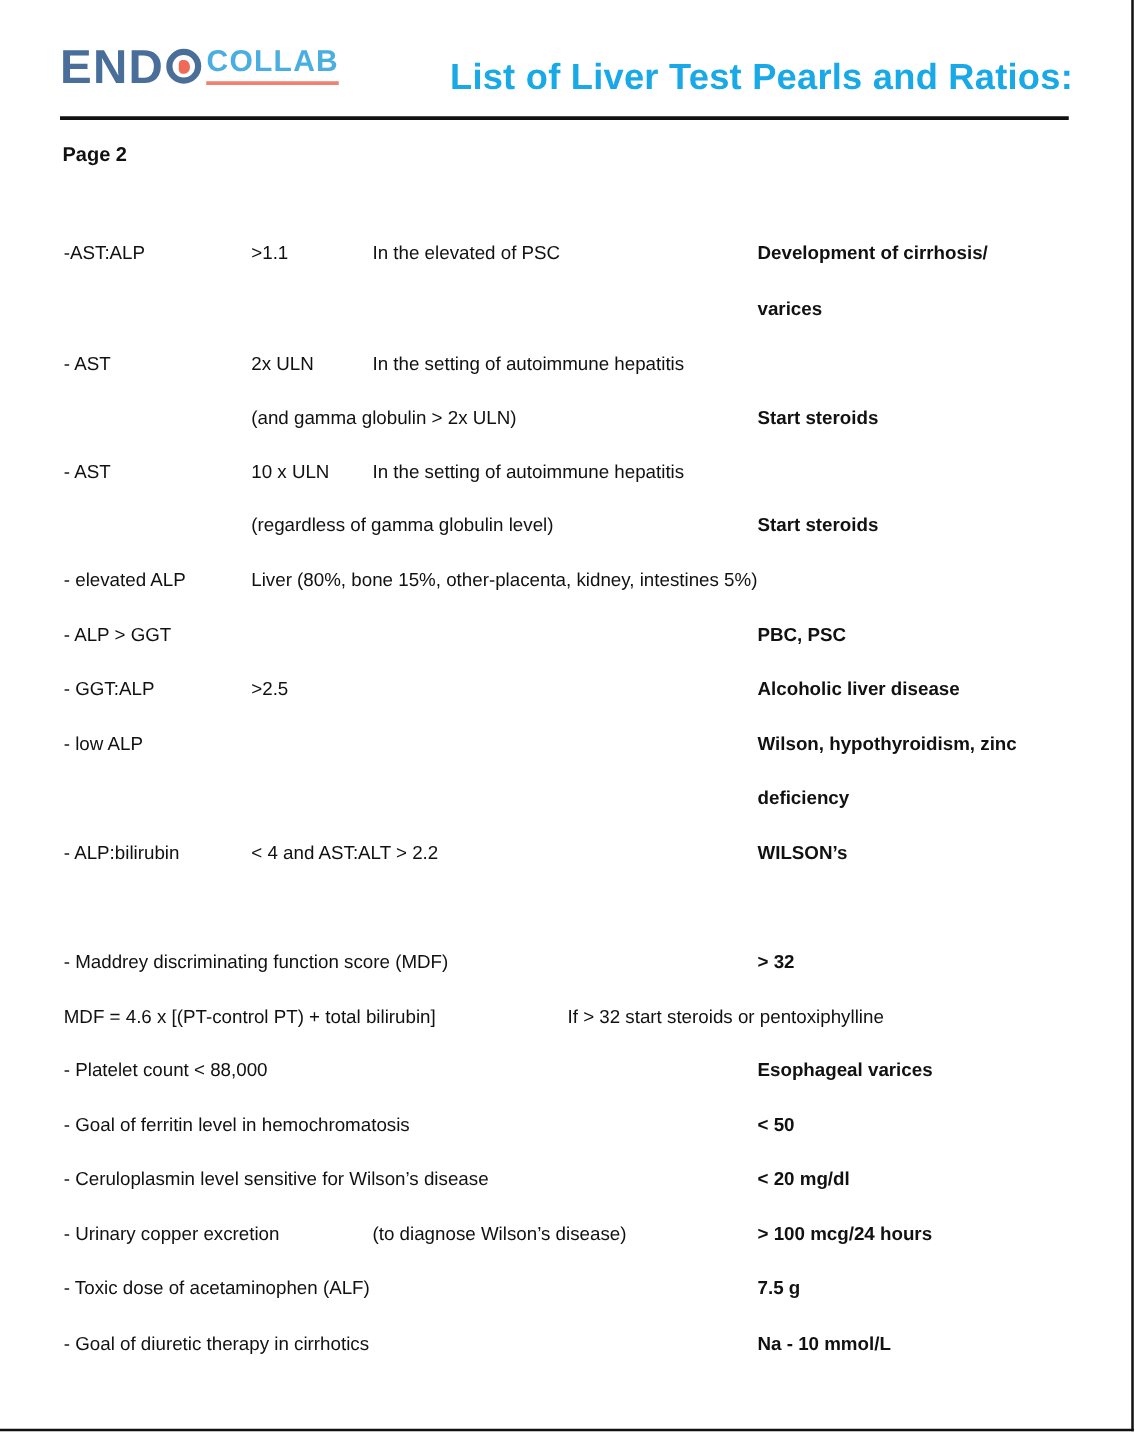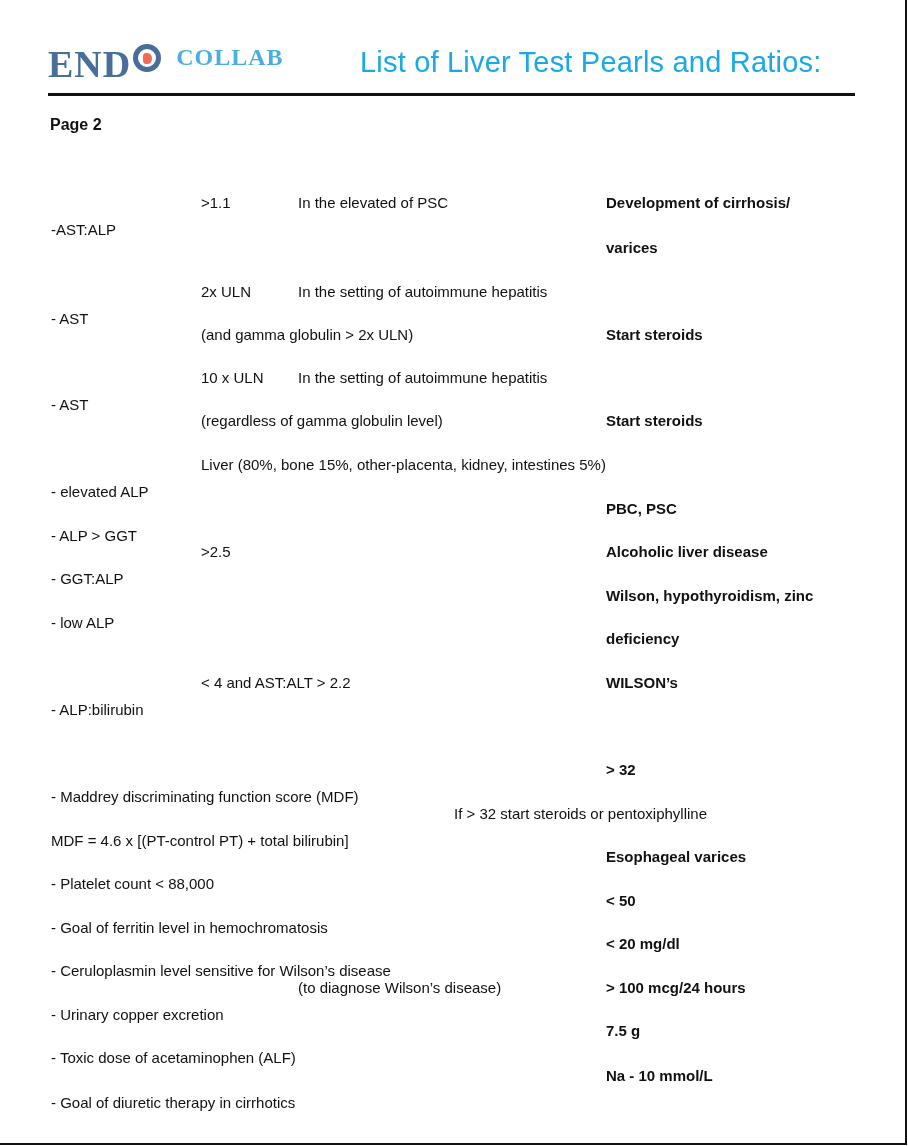--- a/index.html
+++ b/index.html
@@ -13,7 +13,7 @@
       border-right: 2px solid #111; border-bottom: 2px solid #111;
       box-sizing: content-box;
     }
-    .logo { position: absolute; left: 48px; top: 44px; height: 44px; display: flex; align-items: flex-start; font-family: Liberation Serif, serif; }
+    .logo { position: absolute; left: 48px; top: 32px; height: 44px; display: flex; align-items: center; }
     .logo-endo { font-size: 38px; font-weight: bold; color: #4a6e9a; letter-spacing: 1px; line-height: 40px; }
     .logo-o {
       display: inline-block; width: 28px; height: 28px; border: 5px solid #4a6e9a; border-radius: 50%;

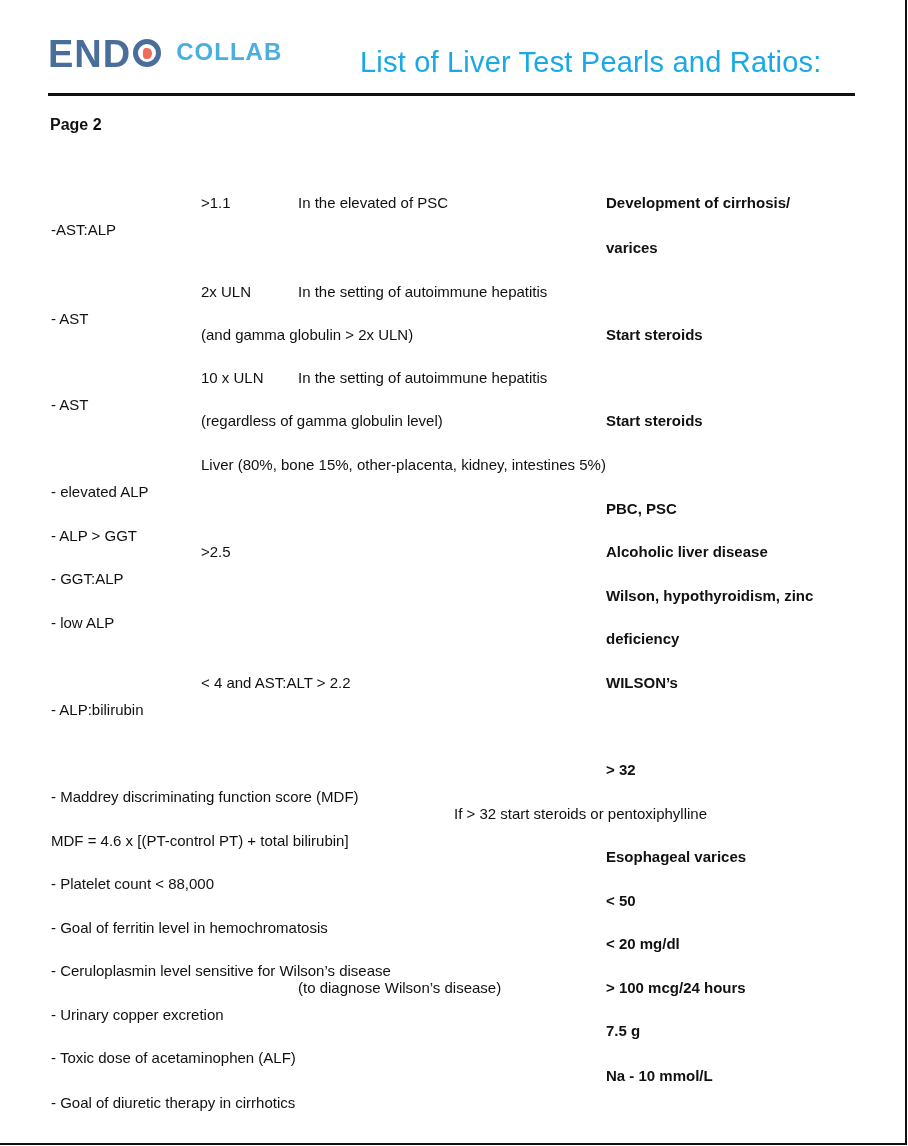--- a/index.html
+++ b/index.html
@@ -23,7 +23,7 @@
       position: absolute; left: 5px; top: 4px; width: 9px; height: 11px; background: #f06a5a;
       border-radius: 40% 60% 60% 40%;
     }
-    .logo-collab-wrap { display: flex; flex-direction: row; margin-left: 13px; margin-bottom: 4px; }
+    .logo-collab-wrap { display: flex; flex-direction: column; margin-left: 2px; margin-bottom: 4px; }
     .logo-collab { font-size: 24px; font-weight: bold; color: #4aaee0; letter-spacing: 1px; line-height: 26px; }
     .logo-underline { height: 3px; background: #f08070; margin-top: 2px; }
     .title {

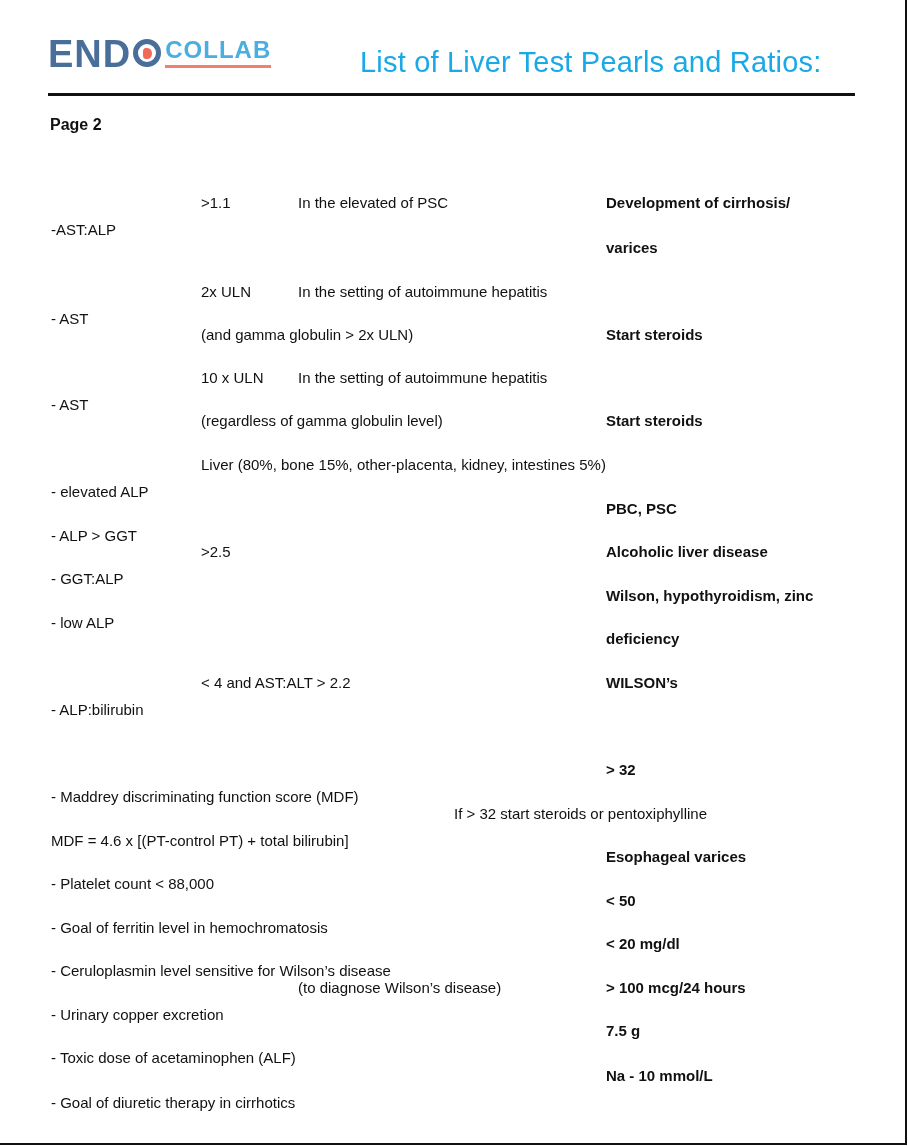--- a/index.html
+++ b/index.html
@@ -27,7 +27,7 @@
     .logo-collab { font-size: 24px; font-weight: bold; color: #4aaee0; letter-spacing: 1px; line-height: 26px; }
     .logo-underline { height: 3px; background: #f08070; margin-top: 2px; }
     .title {
-      position: absolute; left: 360px; top: 46px; font-size: 29px; font-weight: normal; color: #19a9e6;
+      position: absolute; left: 360px; top: 46px; font-size: 29px; font-weight: bold; color: #19a9e6;
       white-space: nowrap; letter-spacing: 0.2px;
     }
     .rule { position: absolute; left: 48px; top: 93px; width: 807px; height: 3px; background: #111; }

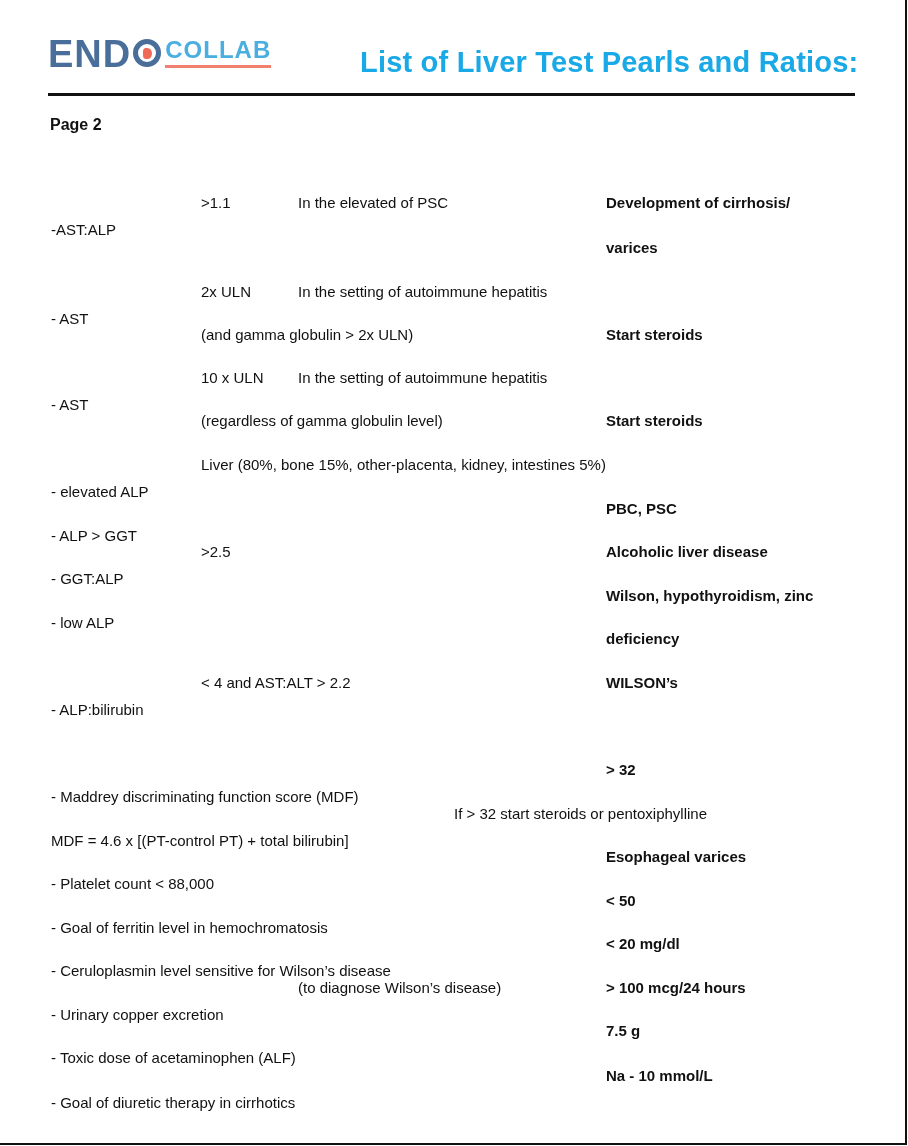--- a/index.html
+++ b/index.html
@@ -34,7 +34,7 @@
     .page-label { position: absolute; left: 50px; top: 116px; font-size: 16px; font-weight: bold; color: #111; }
     .row { position: absolute; left: 0; width: 908px; font-size: 15px; line-height: 18px; white-space: nowrap; }
     .c { position: absolute; top: 0; }
-    .c1 { left: 51px; margin-top: 27px; }
+    .c1 { left: 51px; }
     .c2 { left: 173px; margin-left: 28px; }
     .c3 { left: 298px; }
     .c4 { left: 606px; font-weight: bold; }

